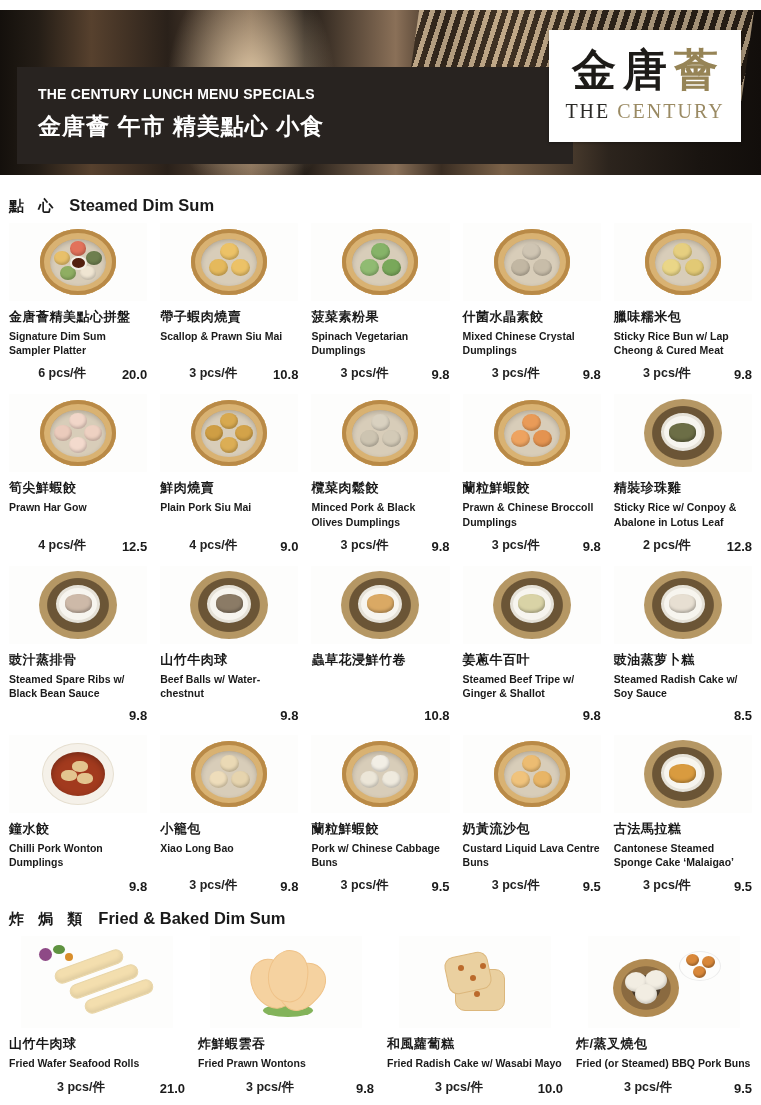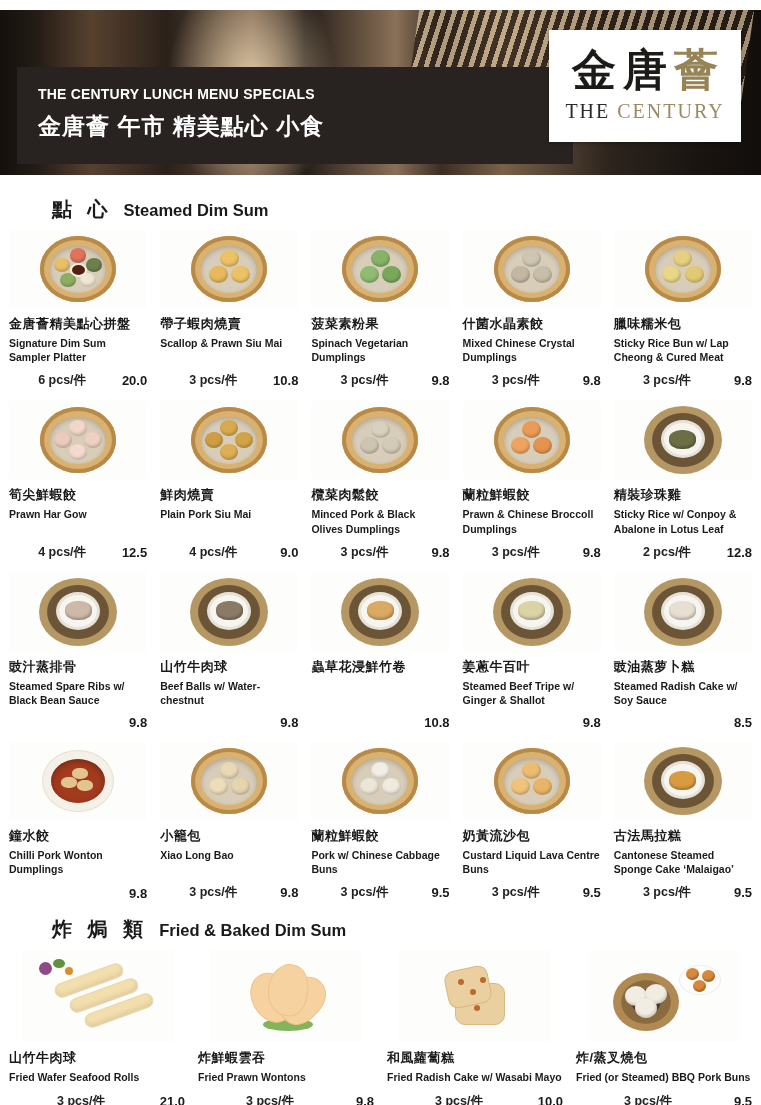--- a/index.html
+++ b/index.html
@@ -46,7 +46,7 @@
   main { padding-top: 21px; }
   .section + .section { margin-top: 15px; }
   .sec-head { display: flex; align-items: baseline; gap: 11px; margin: 0 0 7px 9px; }
-  .sec-zh { font-size: 20px; font-weight: 700; letter-spacing: 5px; margin-left: 43px; }
+  .sec-zh { font-size: 15px; font-weight: 700; letter-spacing: 5px; }
   .sec-en { font-size: 16.5px; font-weight: 700; }
 
   .grid { display: grid; column-gap: 13px; row-gap: 12px; padding: 0 9px; }

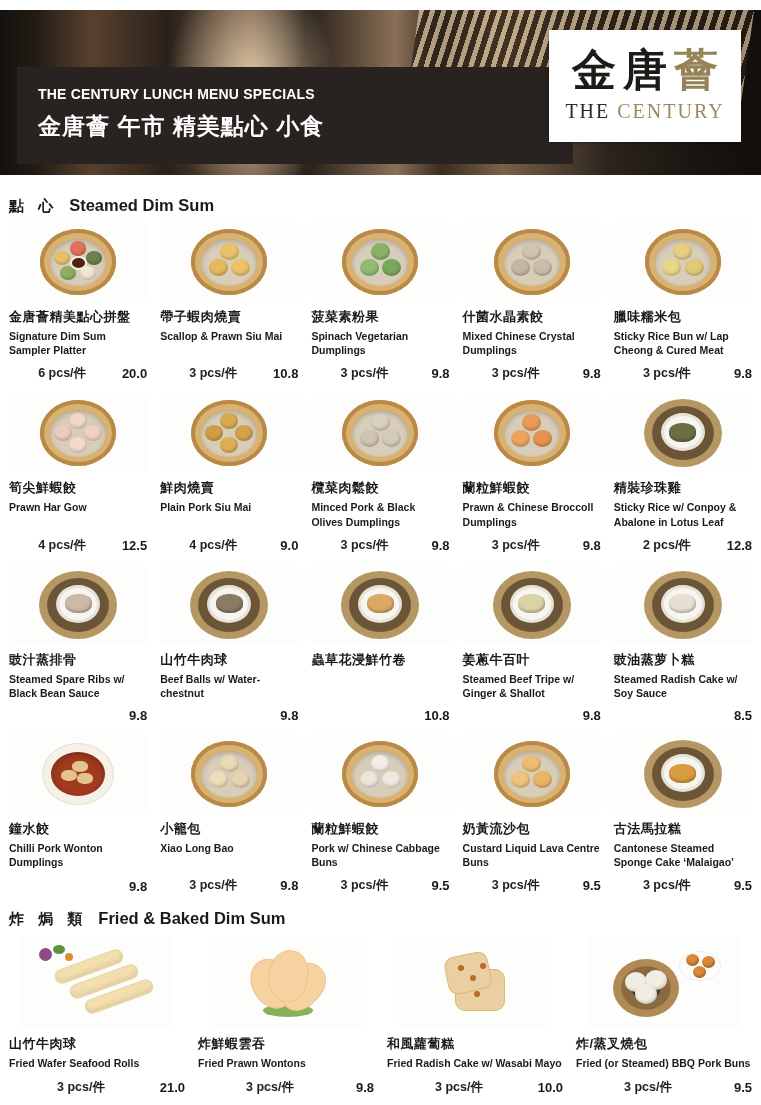--- a/index.html
+++ b/index.html
@@ -56,7 +56,7 @@
   .section-1 .photo { height: 92px; width: 152px; margin: 0 auto; }
   .zh { font-size: 13px; font-weight: 700; letter-spacing: .5px; margin: 7px 0 3px; white-space: nowrap; }
   .en { font-size: 10.5px; font-weight: 700; line-height: 1.35; }
-  .priceline { display: flex; align-items: center; margin-top: auto; padding-top: 8px; }
+  .priceline { display: flex; align-items: flex-end; margin-top: auto; padding-top: 8px; }
   .qty { flex: 1; text-align: center; font-size: 12.5px; font-weight: 700; color: #222; }
   .price { font-size: 13px; font-weight: 700; min-width: 32px; text-align: right; }
 </style>

